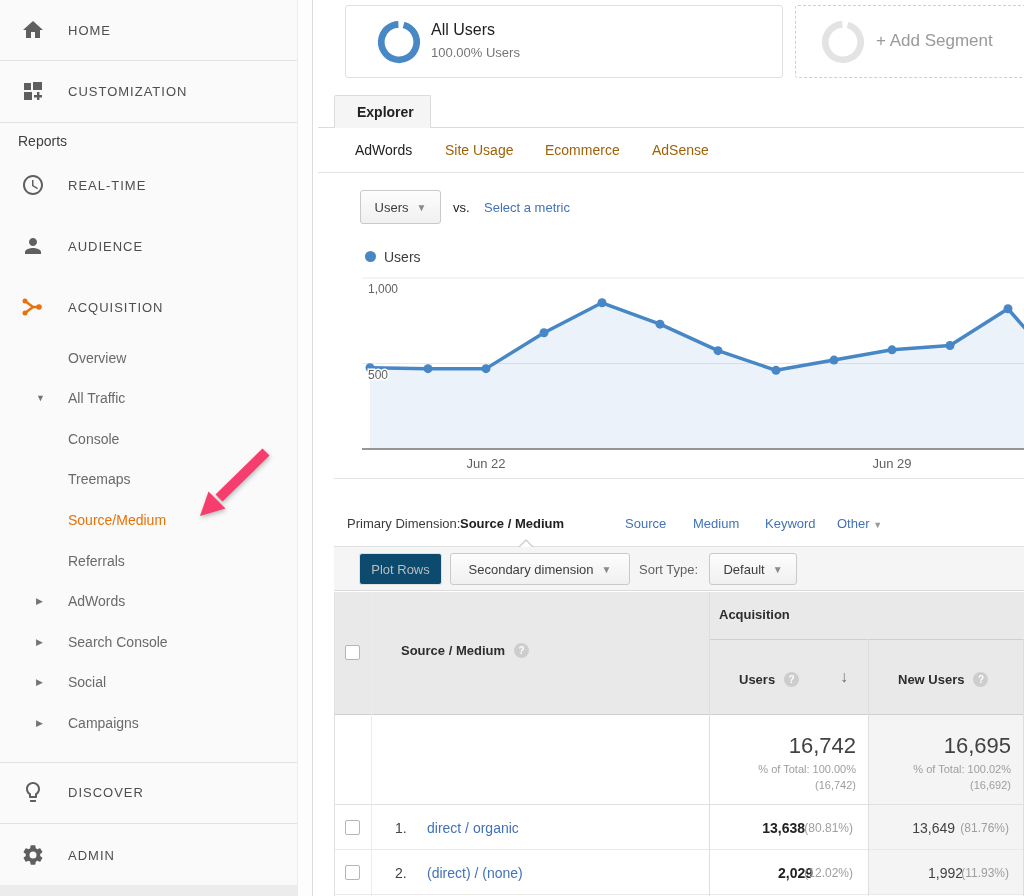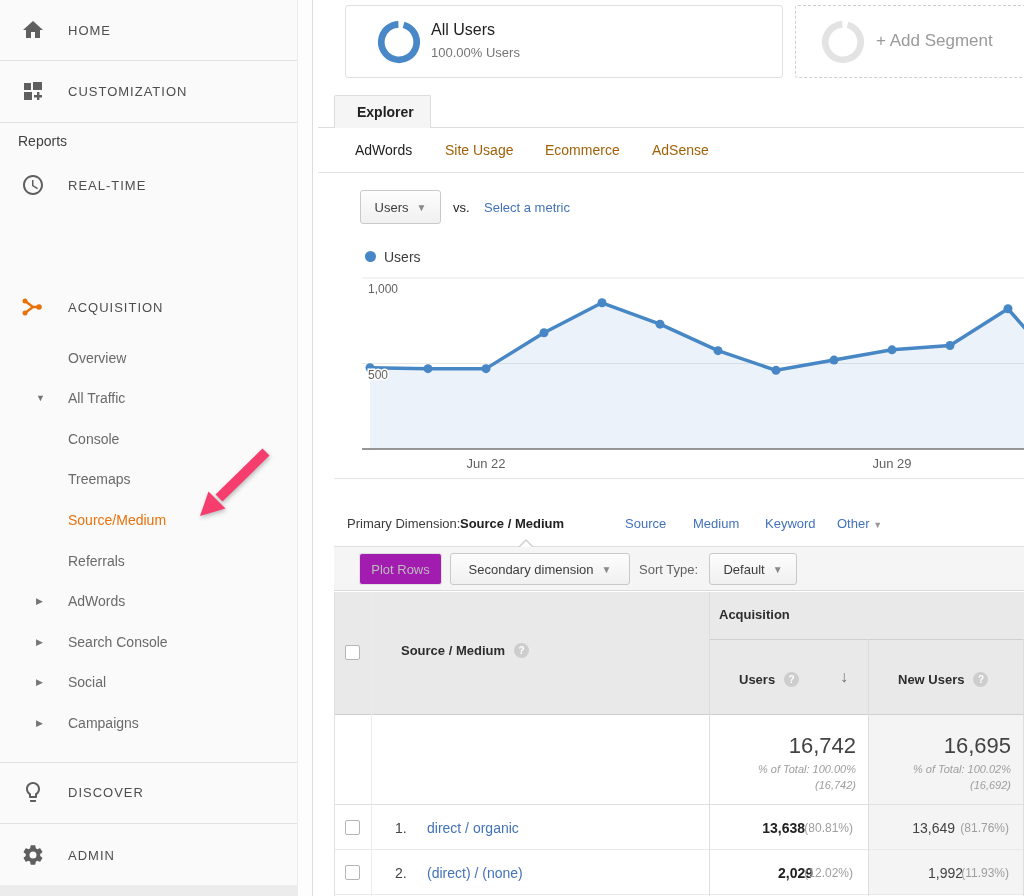--- a/index.html
+++ b/index.html
@@ -145,6 +145,14 @@
       <span class="nav-label">REAL-TIME</span>
     </div>
 
+    <div class="nav-top" style="top:229px">
+      <span class="nav-icon">
+        <svg viewBox="0 0 24 24" width="24" height="24" fill="#5f5f5f">
+            <path d="M12 12c2.21 0 4-1.79 4-4s-1.79-4-4-4-4 1.79-4 4 1.79 4 4 4zm0 2c-2.67 0-8 1.34-8 4v2h16v-2c0-2.66-5.33-4-8-4z"></path>
+          </svg>
+      </span>
+      <span class="nav-label">AUDIENCE</span>
+    </div>
 
     <div class="nav-top" style="top:290px">
       <span class="nav-icon">

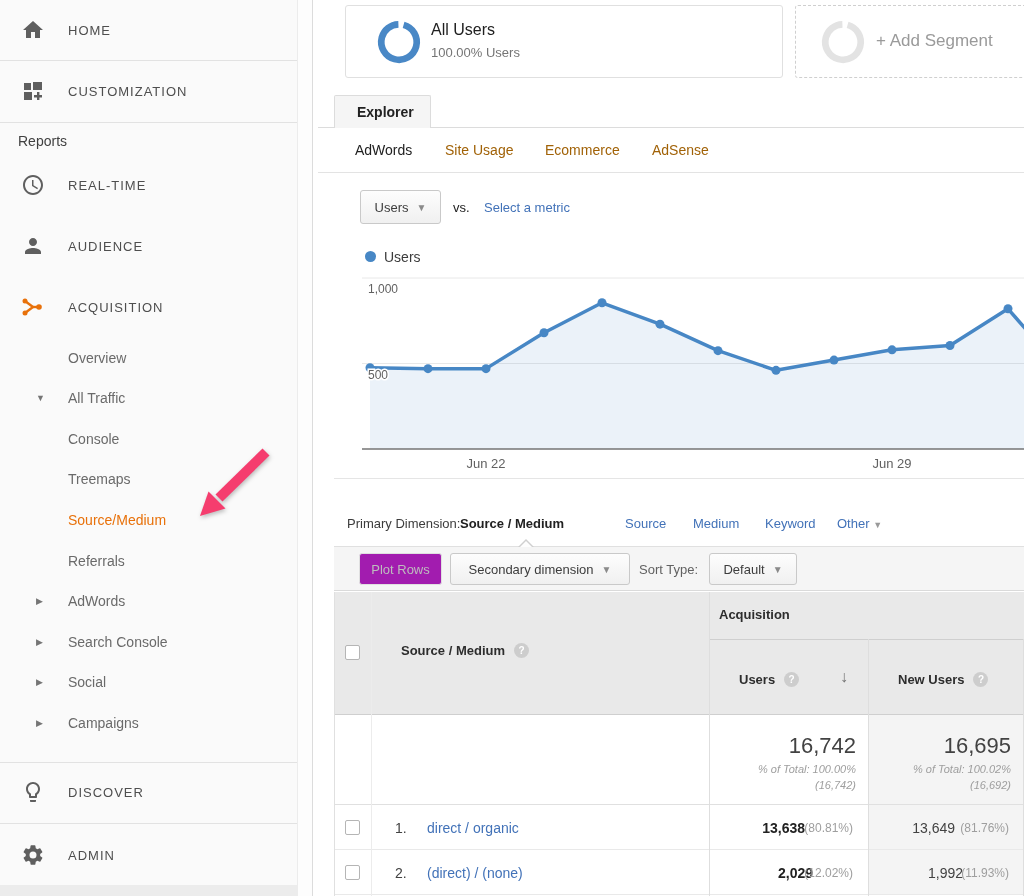--- a/index.html
+++ b/index.html
@@ -67,7 +67,7 @@
 
   .toolbar { position:absolute; left:21px; right:0; top:546px; height:45px; background:#f5f5f5; border-top:1px solid #e0e0e0; border-bottom:1px solid #dadada; }
   .toolbar .ga-btn { position:absolute; height:32px; top:6px; }
-  .btn-plot-rows { left:25px; width:83px; background:#a21caf; color:#bdbdbd; border-color:#e0e0e0; cursor:default; }
+  .btn-plot-rows { left:25px; width:83px; background:#0c4a6e; color:#bdbdbd; border-color:#e0e0e0; cursor:default; }
   .btn-secondary-dim { left:116px; width:180px; }
   .sort-type-label { position:absolute; left:305px; top:15px; font-size:13px; color:#616161; }
   .btn-sort-default { left:375px; width:88px; }

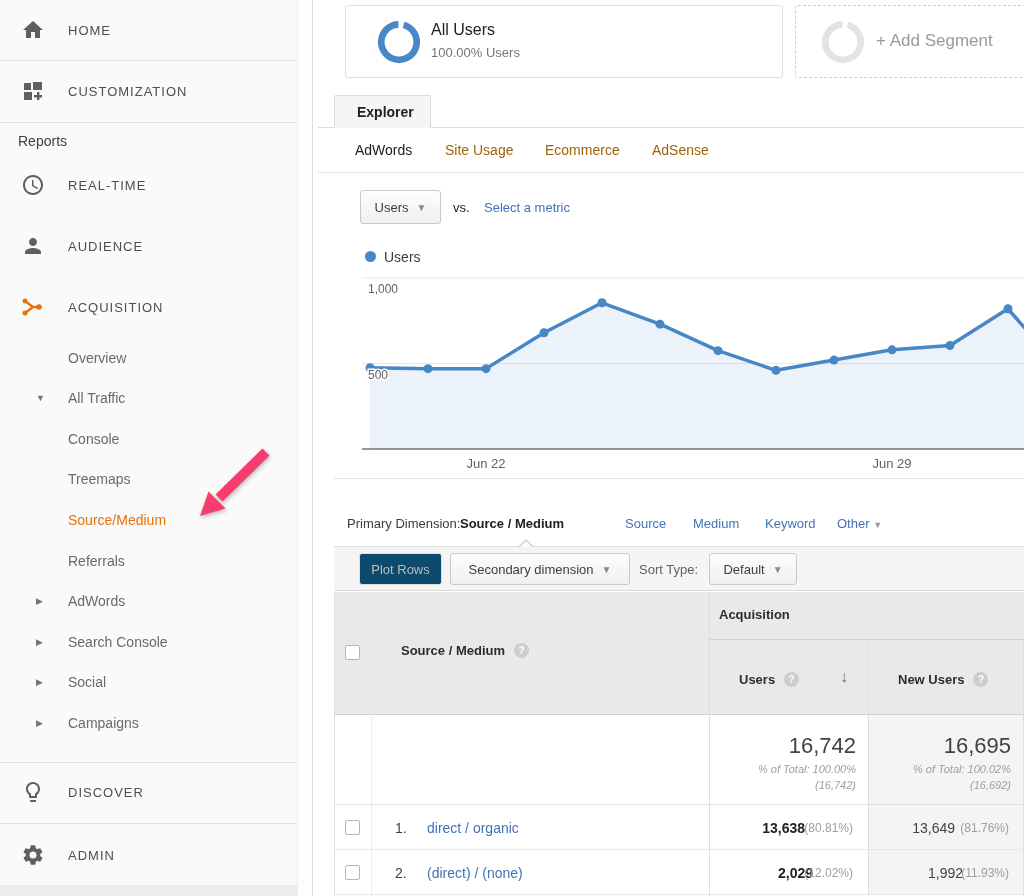--- a/index.html
+++ b/index.html
@@ -93,7 +93,7 @@
   .totals-row { position:absolute; left:0; top:123px; width:690px; height:90px; border-bottom:1px solid #e0e0e0; background:#fff; }
   .cell-tint { position:absolute; background:#f4f4f4; }
   .big-num { position:absolute; font-size:22px; color:#424242; text-align:right; }
-  .pct-line { position:absolute; font-size:11px; color:#9e9e9e; text-align:left;font-style:italic; }
+  .pct-line { position:absolute; font-size:11px; color:#9e9e9e; text-align:left; }
 
   .body-row { position:absolute; left:0; width:690px; height:45px; border-bottom:1px solid #e9e9e9; background:#fff; }
   .row-cb { position:absolute; left:10px; top:15px; }

